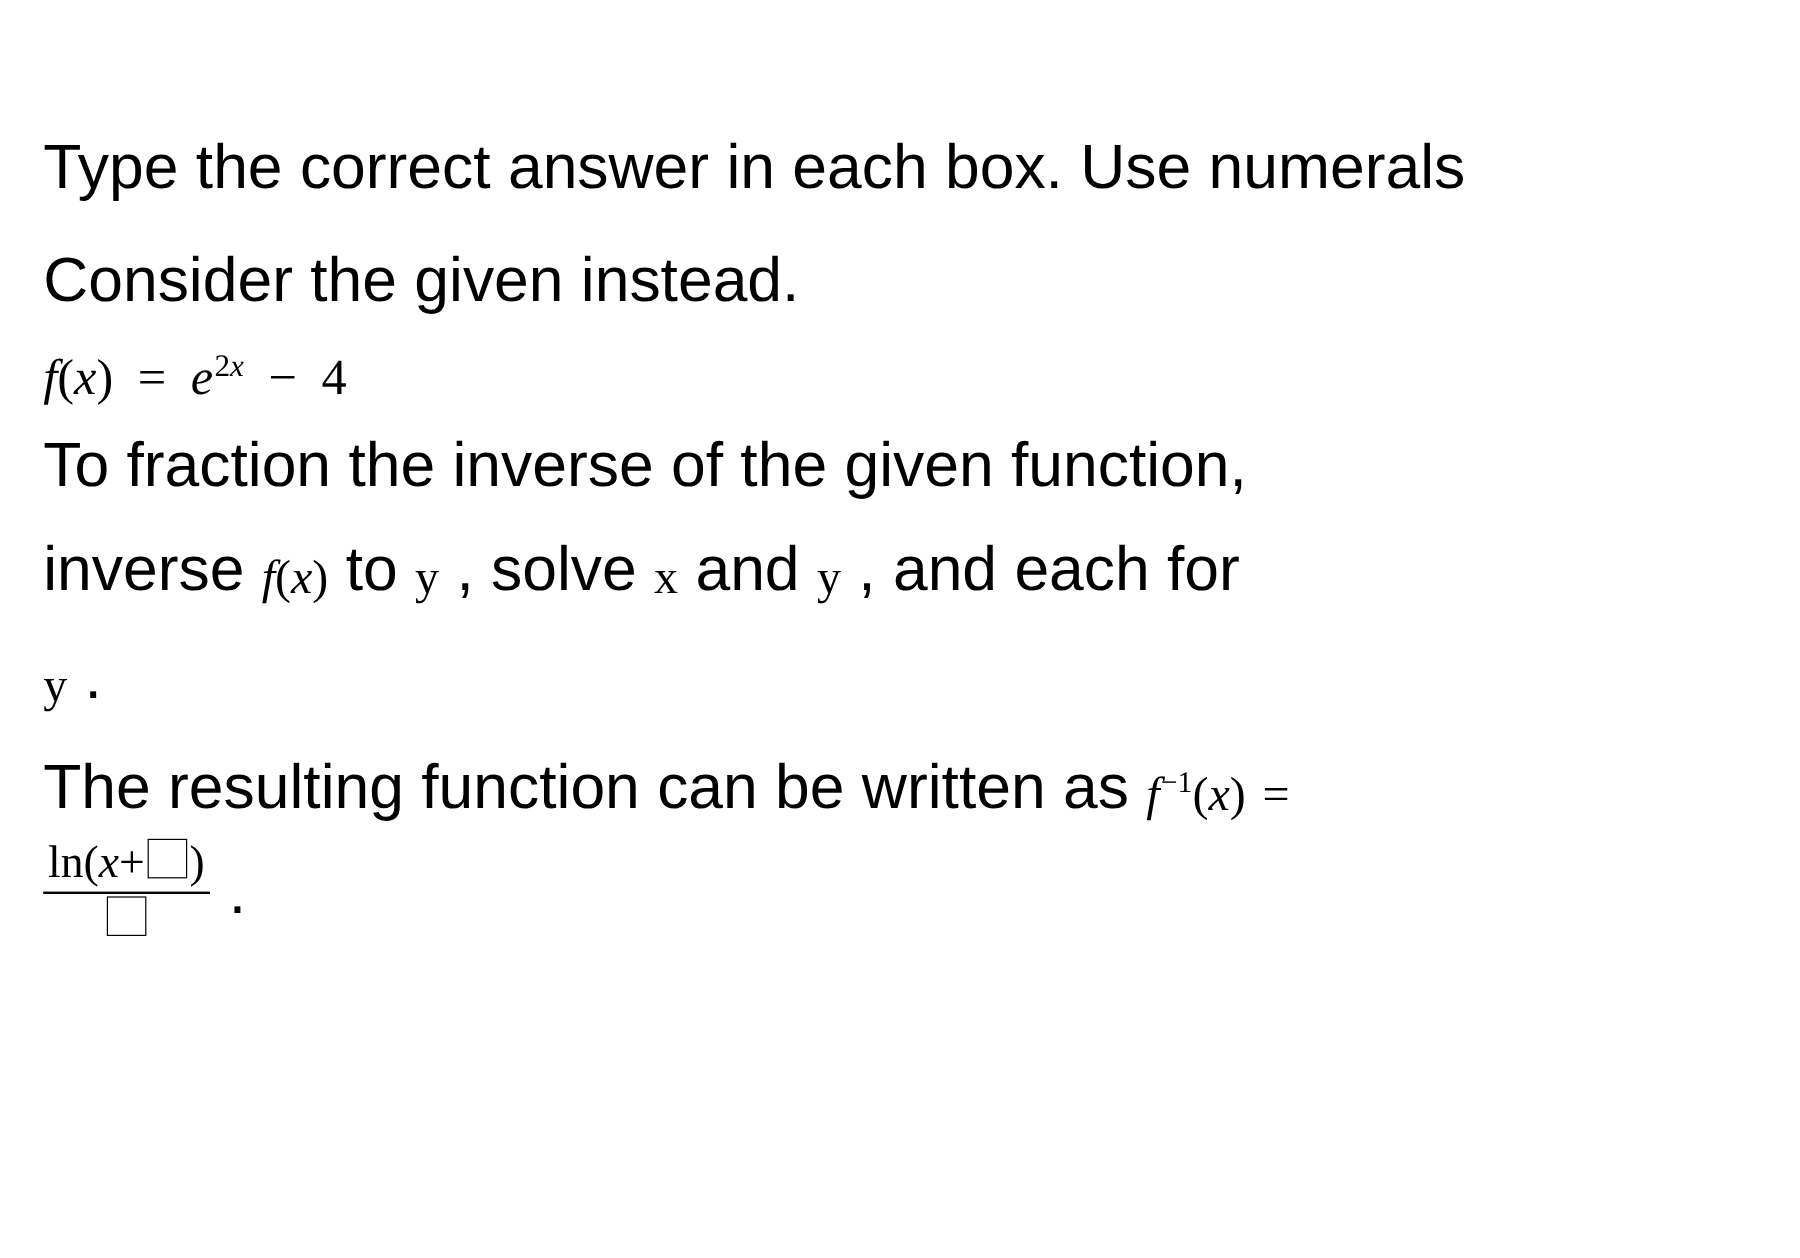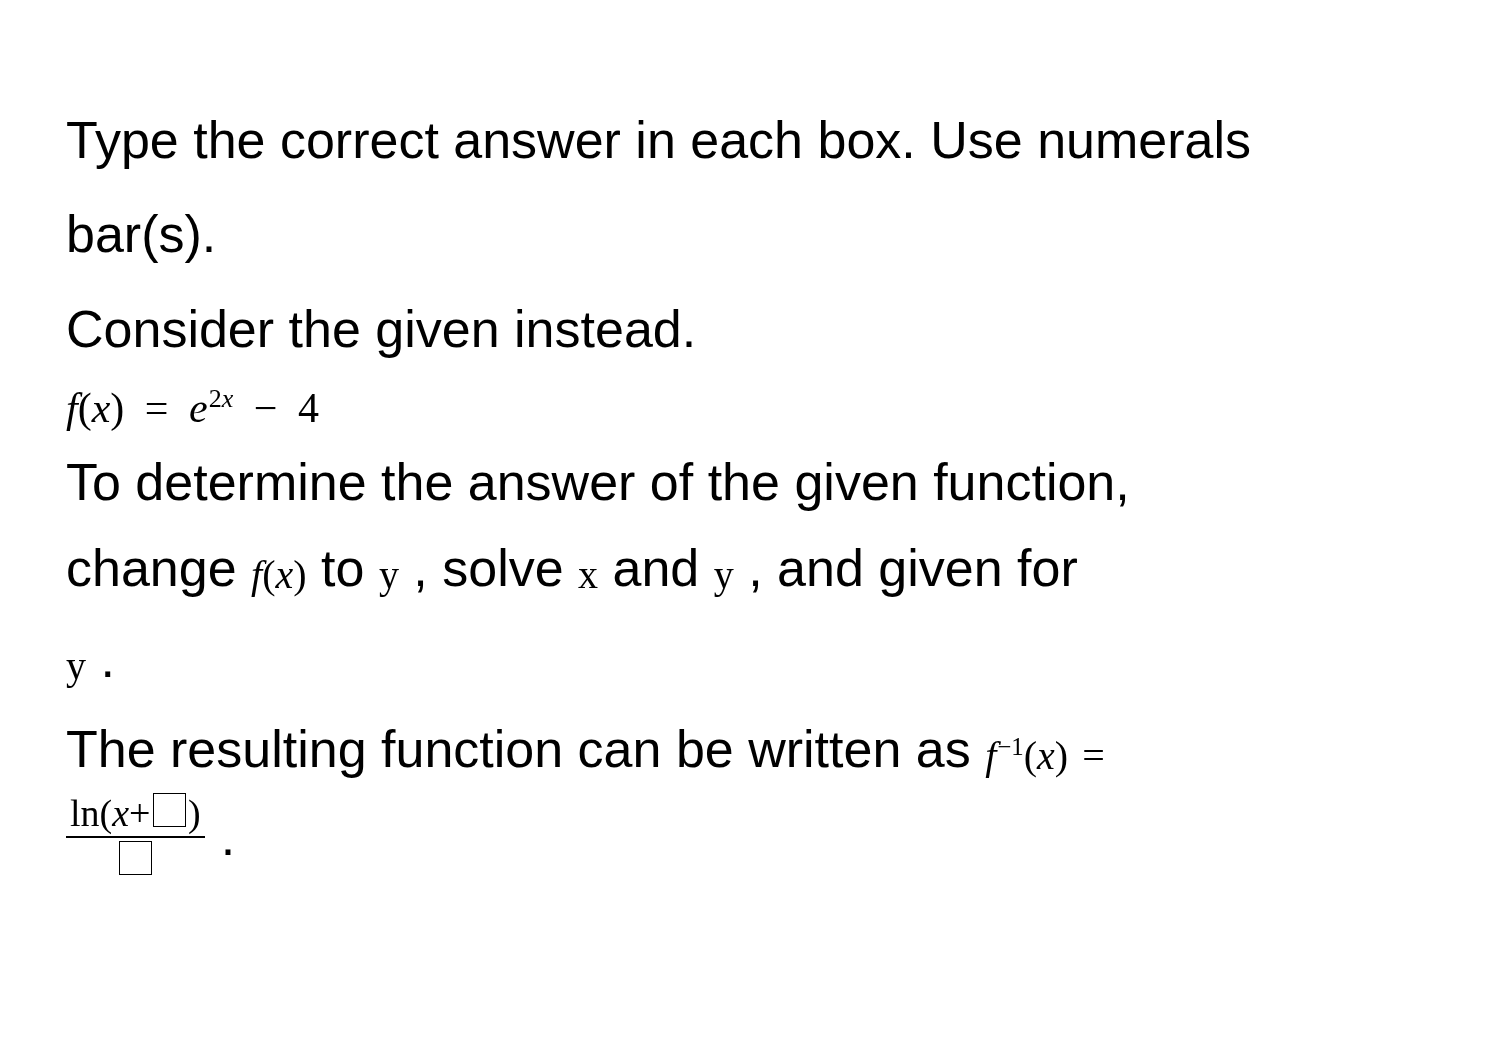--- a/index.html
+++ b/index.html
@@ -12,7 +12,7 @@
     color: #000000;
   }
   .page {
-    padding: 96px 66px 0 66px;
+    padding: 96px 66px 0 36px;
     box-sizing: border-box;
     width: 1500px;
   }

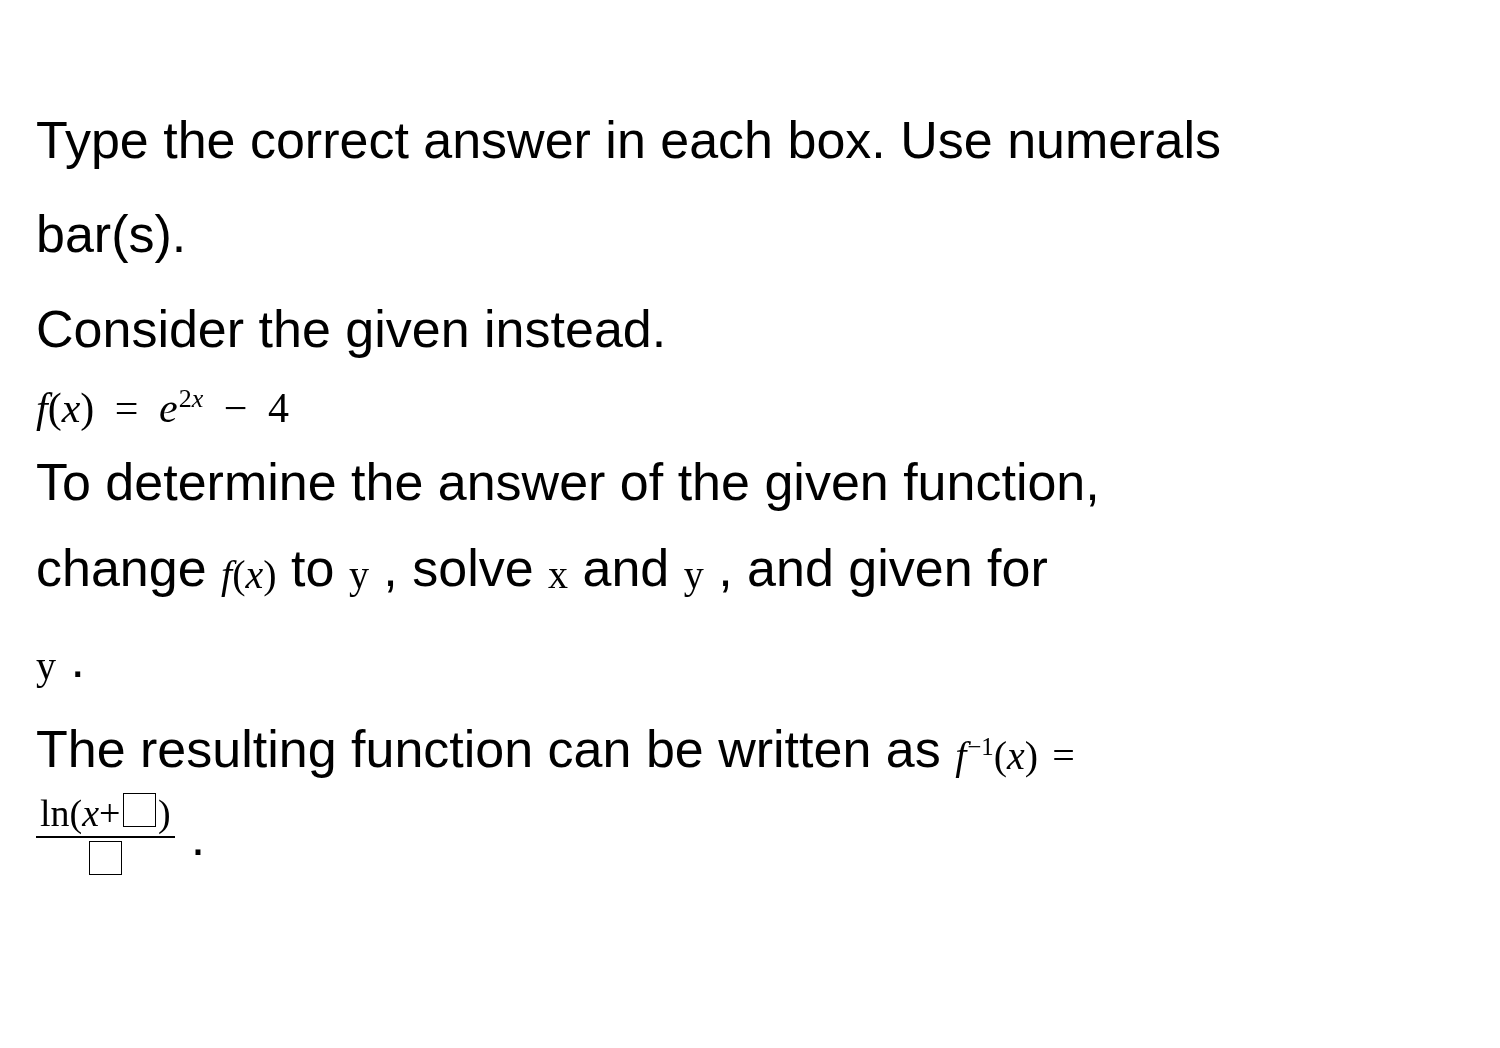--- a/index.html
+++ b/index.html
@@ -100,7 +100,6 @@
 <div class="page">
 
   <div class="para">Type the correct answer in each box. Use numerals</div>
-  <div class="para">bar(s).</div>
 
   <div class="para">Consider the given instead.</div>
 

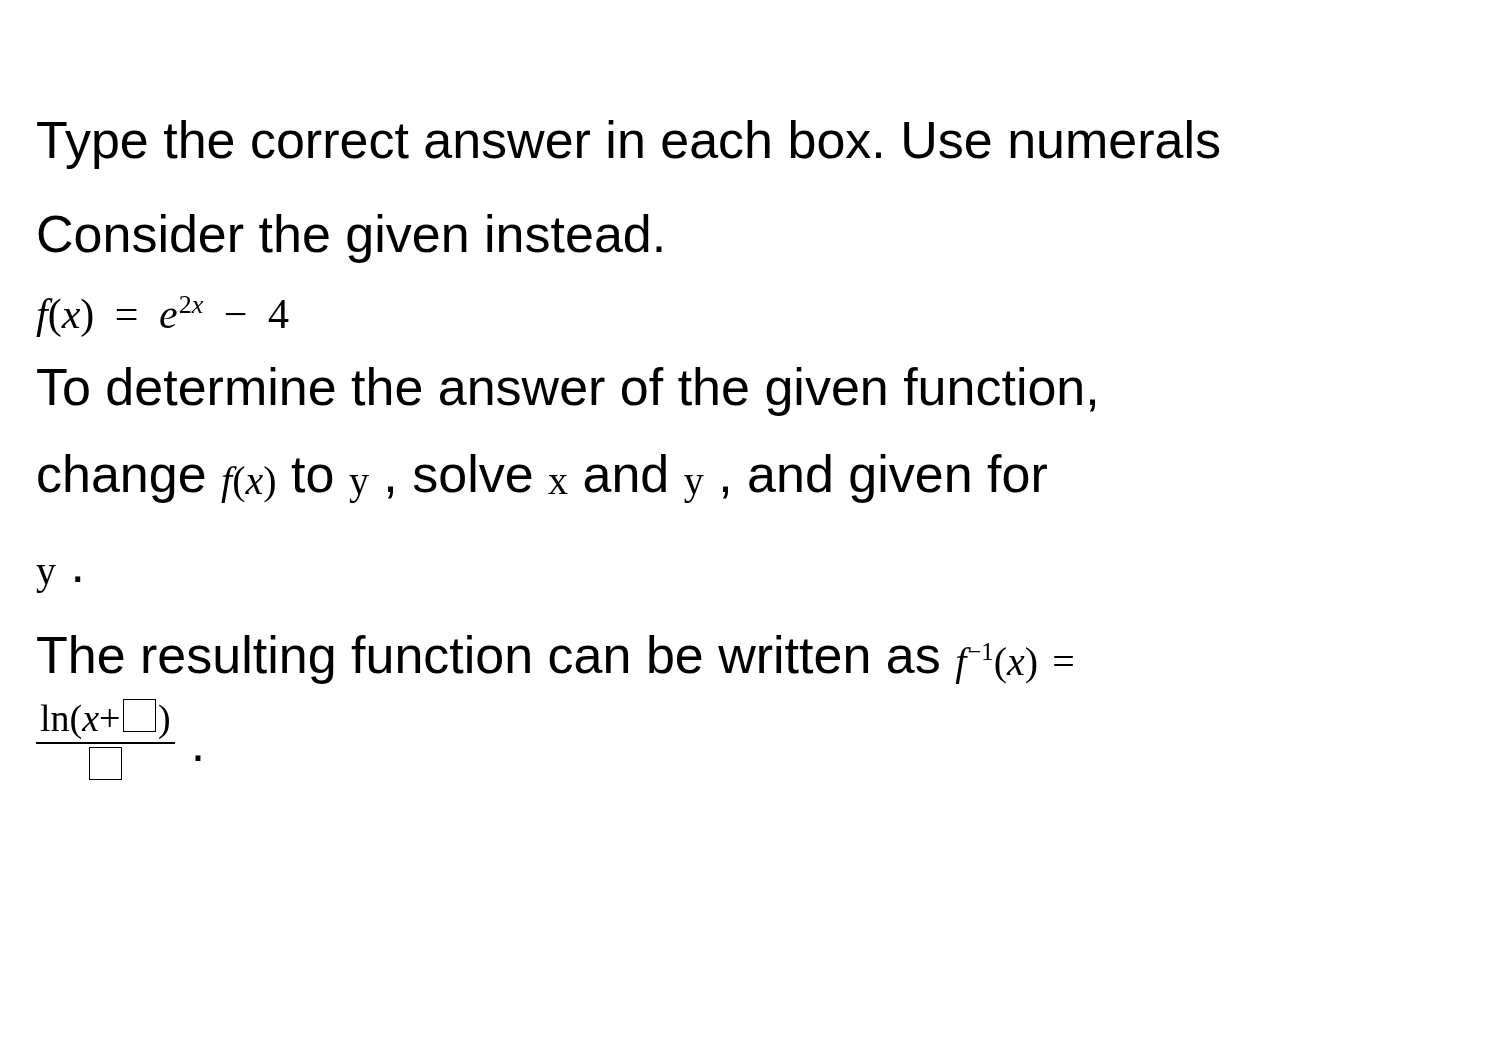--- a/index.html
+++ b/index.html
@@ -111,7 +111,7 @@
     <span class="math-up">4</span>
   </div>
 
-  <div class="para tight">To determine the answer of the given function,</div>
+  <div class="para tight">To fraction the inverse of the given function,</div>
 
   <div class="para tight">
     <span>change </span>

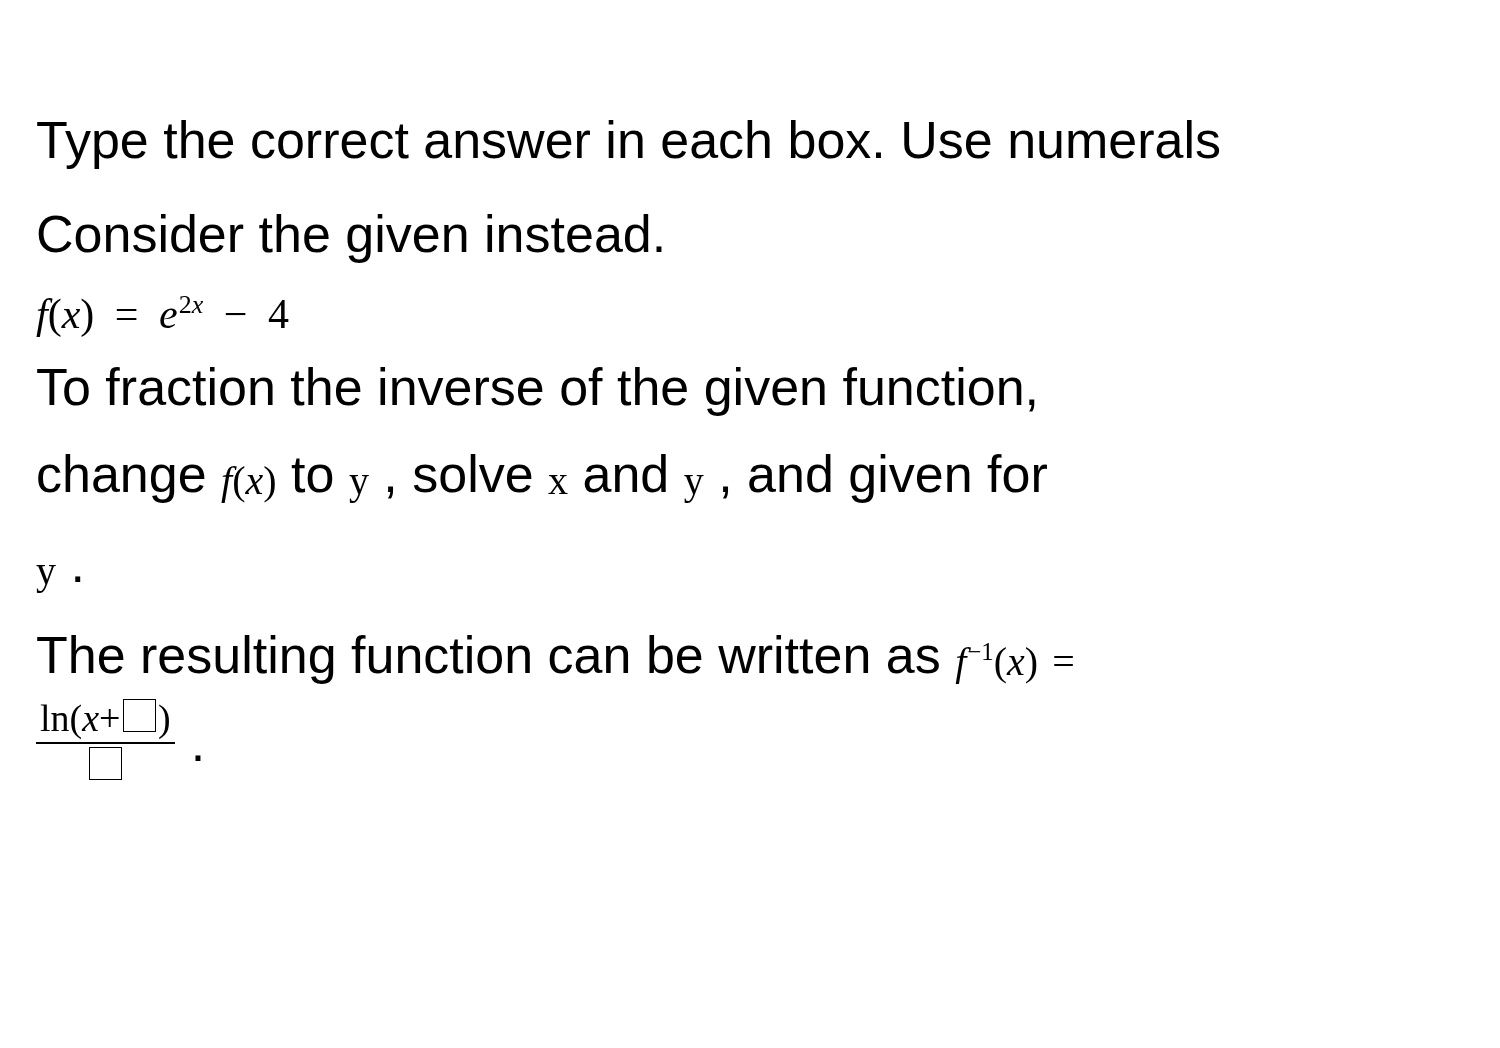--- a/index.html
+++ b/index.html
@@ -114,7 +114,7 @@
   <div class="para tight">To fraction the inverse of the given function,</div>
 
   <div class="para tight">
-    <span>change </span>
+    <span>inverse </span>
     <span class="inline-math"><span class="var">f</span><span class="up">(</span><span class="var">x</span><span class="up">)</span></span>
     <span> to </span>
     <span class="inline-math var">y</span>

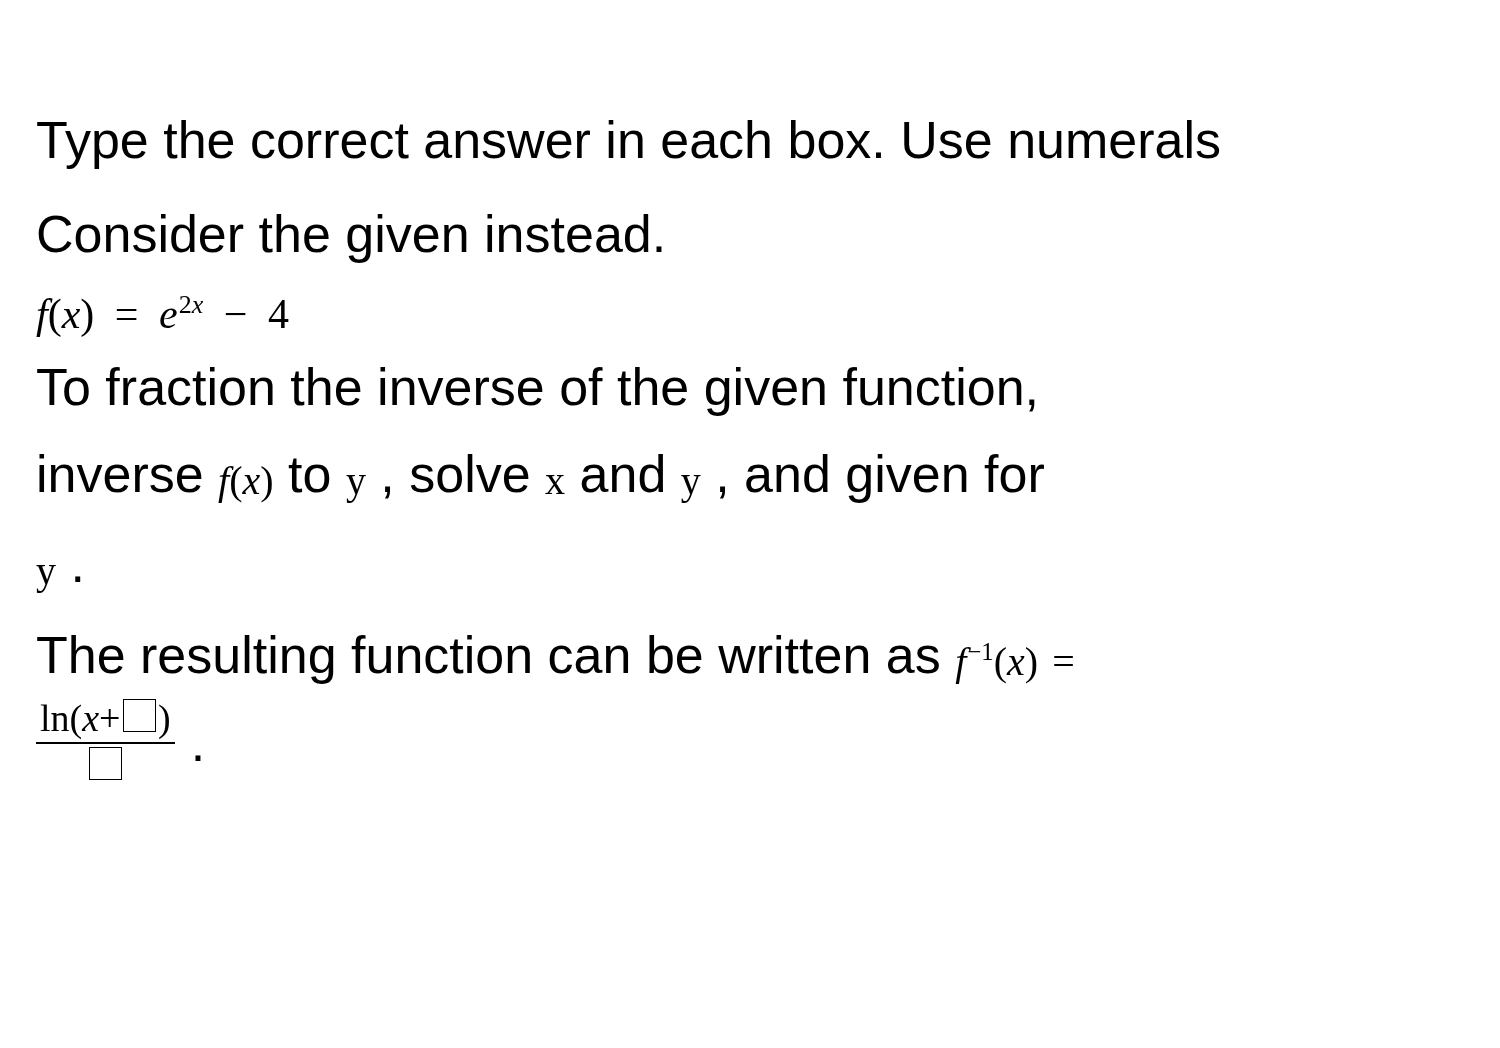--- a/index.html
+++ b/index.html
@@ -122,7 +122,7 @@
     <span class="inline-math var">x</span>
     <span> and </span>
     <span class="inline-math var">y</span>
-    <span> , and given for</span>
+    <span> , and each for</span>
   </div>
 
   <div class="para">

